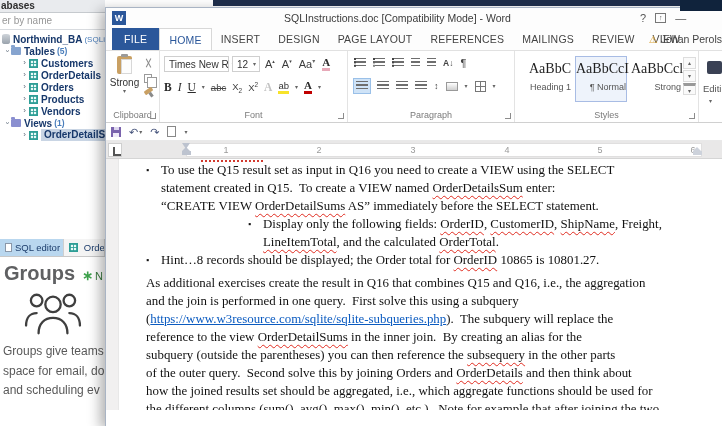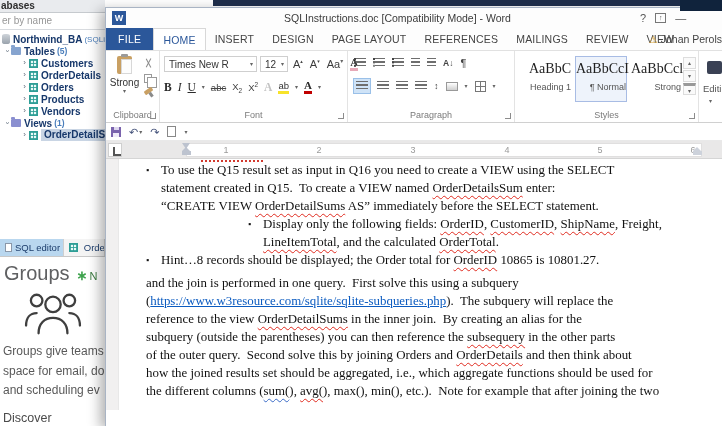--- a/index.html
+++ b/index.html
@@ -53,7 +53,7 @@
 .ribbon-opts{width:11px;height:10px;border:1px solid #777;font-size:7px;line-height:8px;text-align:center;color:#555}
 
 .tabrow{position:relative;height:22px;display:flex;align-items:stretch;font-size:10.5px;color:#444;background:#fdfdfd}
-.file-tab{background:#2B579A;color:#fff;padding:0 12px;display:flex;align-items:center;letter-spacing:.3px}
+.file-tab{background:#2B579A;color:#fff;padding:0 12px;display:flex;align-items:center;margin-left:6px;letter-spacing:.3px}
 .rtab{padding:0 9px;display:flex;align-items:center;letter-spacing:.2px;white-space:nowrap}
 .rtab.active{color:#2B579A;background:#fff;border:1px solid #d8d8d8;border-bottom:none}
 .account{position:absolute;right:0;top:0;height:22px;display:flex;align-items:center;gap:3px;font-size:10.5px;color:#444;white-space:nowrap}

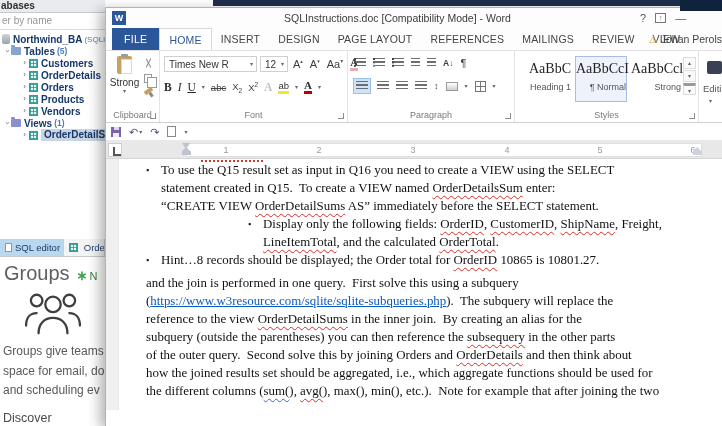--- a/index.html
+++ b/index.html
@@ -84,7 +84,7 @@
 .font-row1{position:absolute;left:4px;top:5px;display:flex;align-items:center;gap:3px}
 .combo{height:16px;border:1px solid #cfcfcf;display:flex;align-items:center;font-size:10px;color:#333;padding:0 3px 0 4px;background:#fff;white-space:nowrap}
 .combo .dd{margin-left:3px}
-.family{width:93px;justify-content:space-between}
+.family{width:65px;justify-content:space-between}
 .size{width:28px;justify-content:space-between}
 .fbtn{font-size:11px;color:#3b3b3b;padding:0 2px;display:flex;align-items:flex-start;line-height:13px;white-space:nowrap}
 .tri-up{font-size:5px;color:#444;line-height:6px}

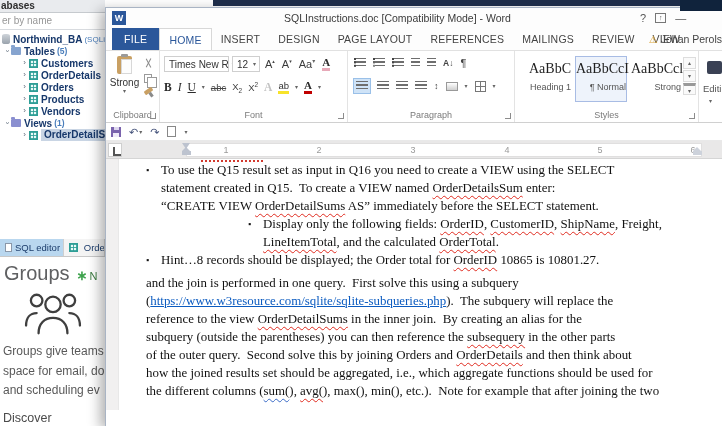--- a/index.html
+++ b/index.html
@@ -33,7 +33,7 @@
 
 .groups{position:absolute;left:0;top:258px;width:105px;height:168px;background:#fff}
 .groups-head{display:flex;align-items:flex-end;gap:7px;padding:4px 0 0 4px}
-.groups-title{font-size:20px;color:#5f6062;font-weight:400}
+.groups-title{font-size:20px;color:#5f6062;font-weight:700}
 .new-btn{font-size:11px;color:#3a7a3f;display:flex;align-items:center;gap:2px;padding-bottom:3px}
 .star{color:#3DA24C;font-size:13px;font-weight:bold;line-height:10px}
 .people{display:block;margin:4px auto 0}

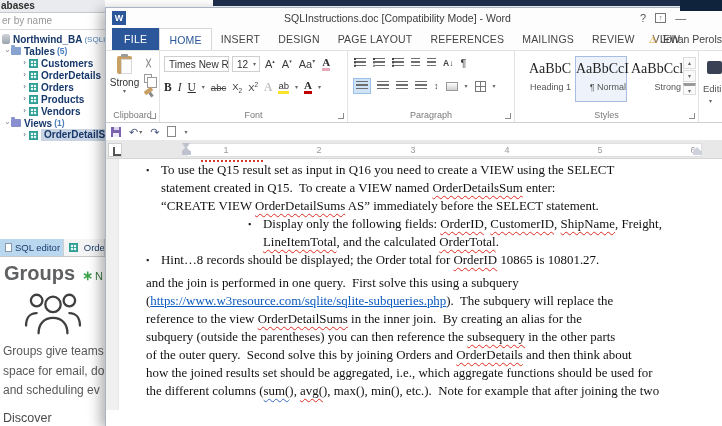--- a/index.html
+++ b/index.html
@@ -442,6 +442,7 @@
           <div class="dline subcont"><span class="sq">LineItemTotal</span><span>, and the calculated </span><span class="sq">OrderTotal</span><span>.</span></div>
           <div class="dline bullet"><span class="bul">▪</span><span>Hint…8 records should be displayed; the Order total for </span><span class="sq">OrderID</span><span> 10865 is 10801.27.</span></div>
           <div class="gapline"></div>
+          <div class="dline para"><span>As additional exercises create the result in Q16 that combines Q15 and Q16, i.e., the aggregation</span></div>
           <div class="dline para"><span>and the join is performed in one query.  First solve this using a subquery</span></div>
           <div class="dline para"><span>(</span><span class="link">https://www.w3resource.com/sqlite/sqlite-subqueries.php</span><span>).  The subquery will replace the</span></div>
           <div class="dline para"><span>reference to the view </span><span class="sq">OrderDetailSums</span><span> in the inner join.  By creating an alias for the</span></div>

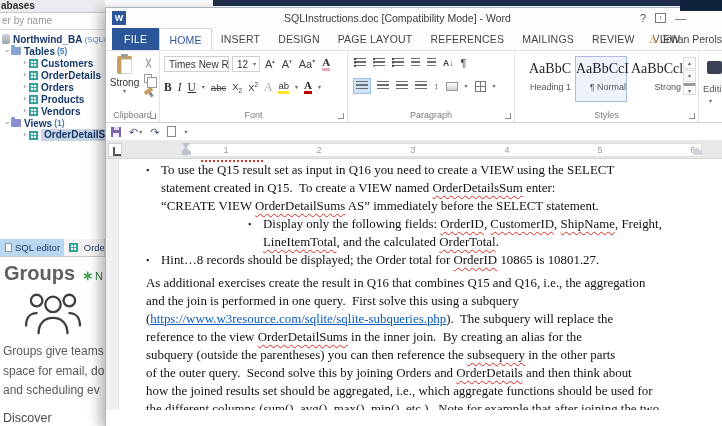--- a/index.html
+++ b/index.html
@@ -251,7 +251,6 @@
         <div>space for email, do</div>
         <div>and scheduling ev</div>
       </div>
-      <div class="discover">Discover</div>
     </div>
   </div>
 

